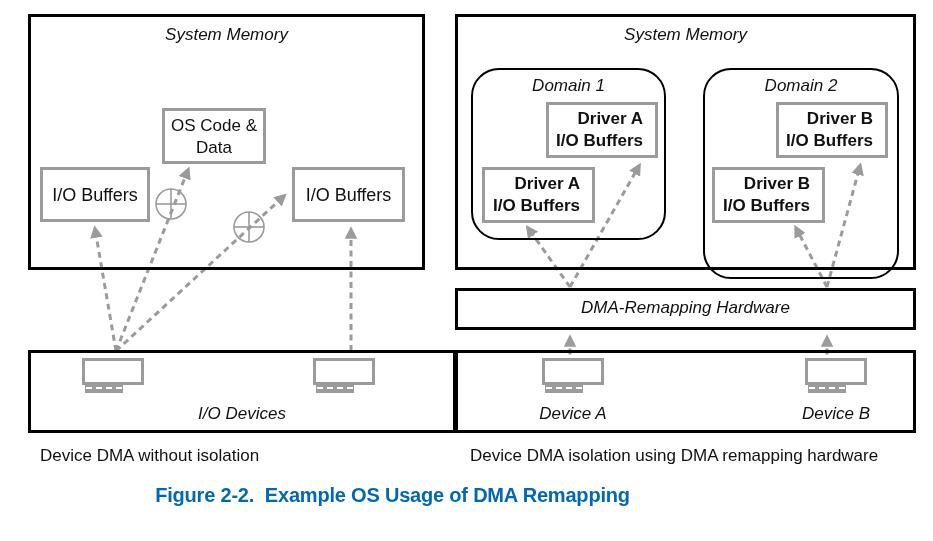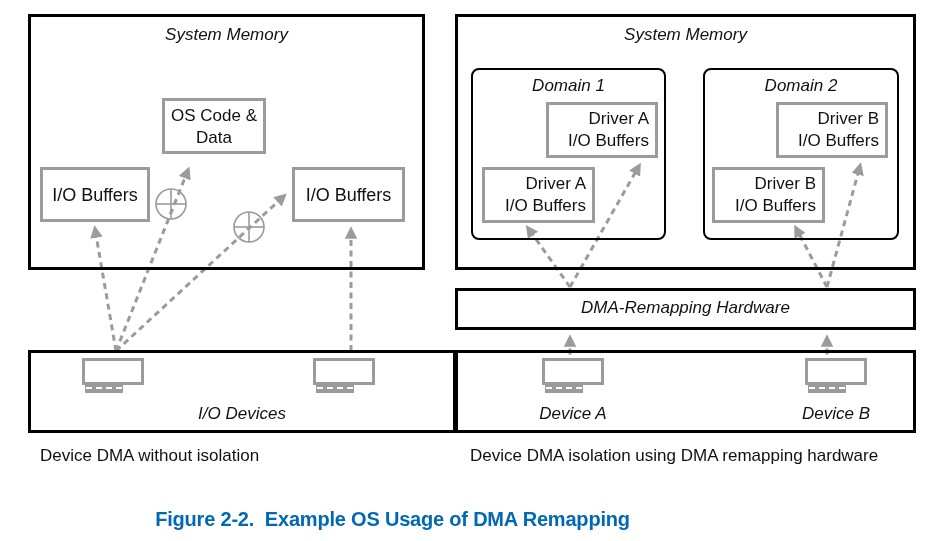--- a/index.html
+++ b/index.html
@@ -33,7 +33,7 @@
   .roundbox {
     position: absolute;
     border: 2px solid #000000;
-    border-radius: 8px;
+    border-radius: 28px;
     box-sizing: border-box;
     background: transparent;
     z-index: 2;

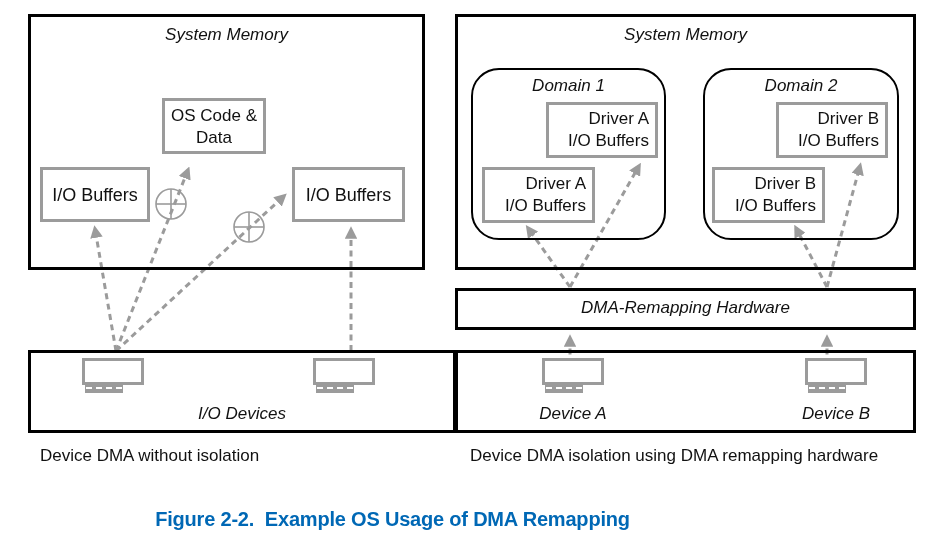--- a/index.html
+++ b/index.html
@@ -162,7 +162,7 @@
 I/O Buffers</div>
     </div>
 
-    <div class="roundbox" style="left:245px; top:51px; width:196px; height:172px;">
+    <div class="roundbox" style="left:245px; top:51px; width:196px; height:211px;">
       <div class="boxtitle" style="top:6px;">Domain 2</div>
       <div class="graybox right-text" style="left:71px; top:32px; width:112px; height:56px;">Driver B
 I/O Buffers</div>

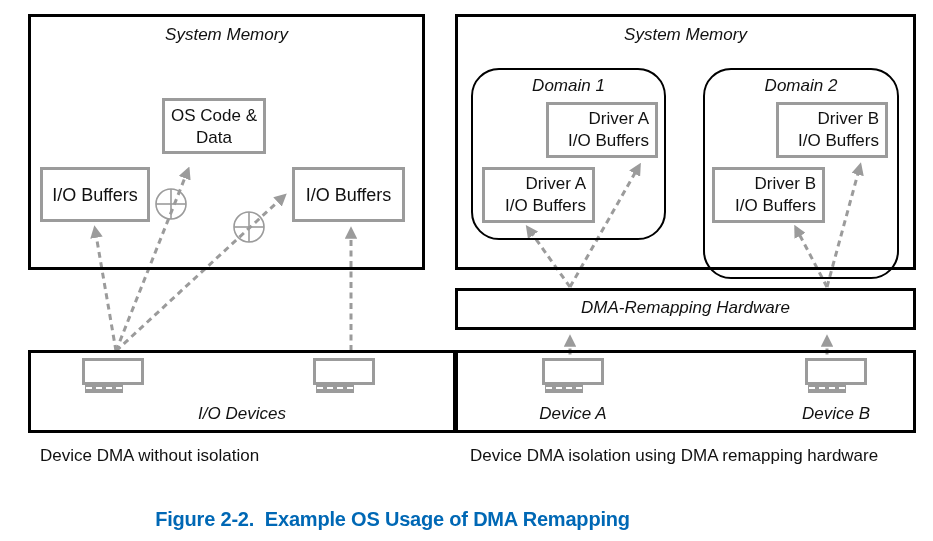--- a/index.html
+++ b/index.html
@@ -131,7 +131,7 @@
 
   <div class="blackbox" style="left:28px; top:14px; width:397px; height:256px;">
     <div class="boxtitle" style="top:8px;">System Memory</div>
-    <div class="graybox center-text" style="left:131px; top:81px; width:104px; height:56px; padding-top:4px;">OS Code &amp;
+    <div class="graybox center-text" style="left:131px; top:91px; width:104px; height:56px; padding-top:4px;">OS Code &amp;
 Data</div>
     <div class="graybox io-label" style="left:9px; top:150px; width:110px; height:55px;">I/O Buffers</div>
     <div class="graybox io-label" style="left:261px; top:150px; width:113px; height:55px;">I/O Buffers</div>

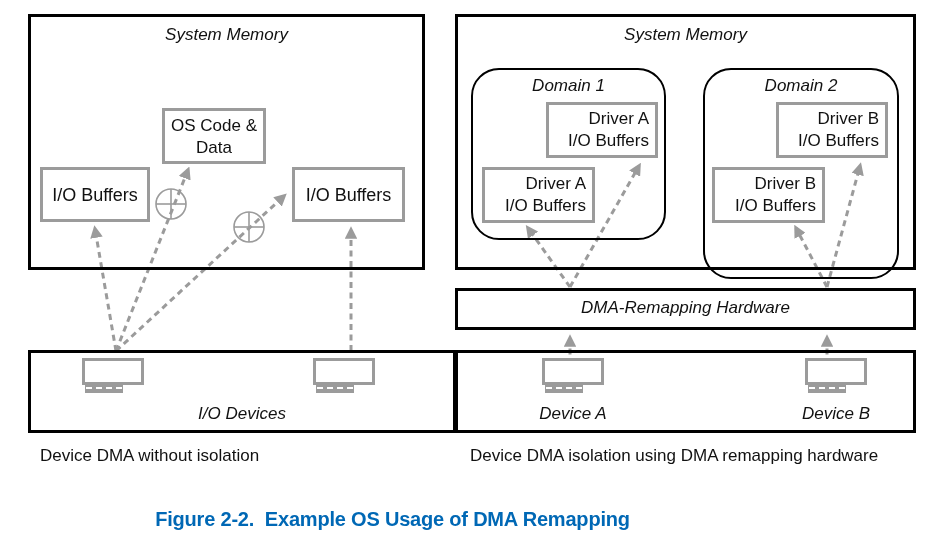--- a/index.html
+++ b/index.html
@@ -48,7 +48,7 @@
     font-style: italic;
   }
   .center-text { text-align: center; }
-  .right-text  { text-align: right; padding-right: 6px; padding-top: 3px; }
+  .right-text  { text-align: right; padding-right: 12px; padding-top: 3px; font-weight: bold; }
   .io-label { display: flex; align-items: center; justify-content: center; font-size: 18px; }
   .caption {
     position: absolute;

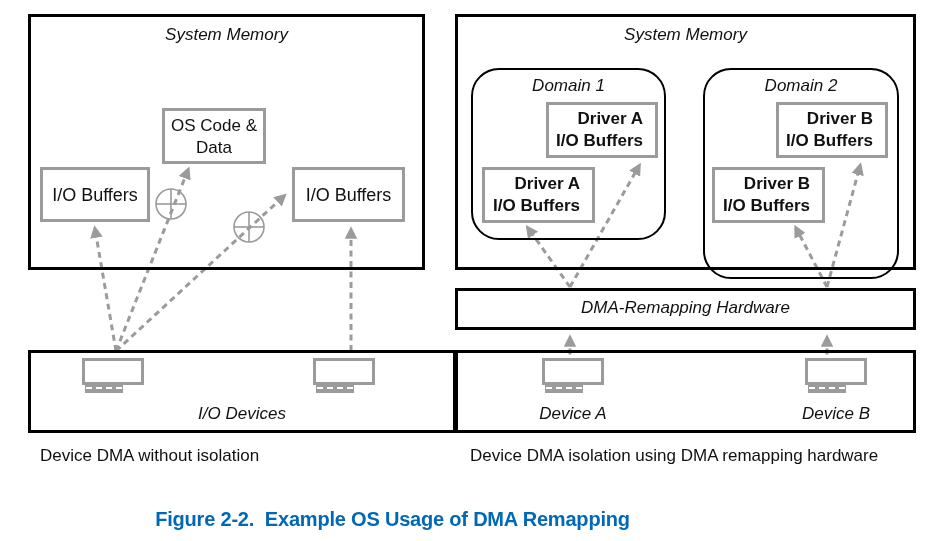--- a/index.html
+++ b/index.html
@@ -190,7 +190,7 @@
 
   <div class="caption" style="left:470px; top:446px; width:460px;">Device DMA isolation using DMA remapping hardware</div>
 
-  <div class="fig-caption" style="left: 60px; top: 508px; width: 665px; color: rgb(0, 104, 181);">Figure 2-2.  Example OS Usage of DMA Remapping</div>
+  <div class="fig-caption" style="left: 60px; top: 484px; width: 665px; color: rgb(0, 104, 181);">Figure 2-2.  Example OS Usage of DMA Remapping</div>
 
 </div>
 

